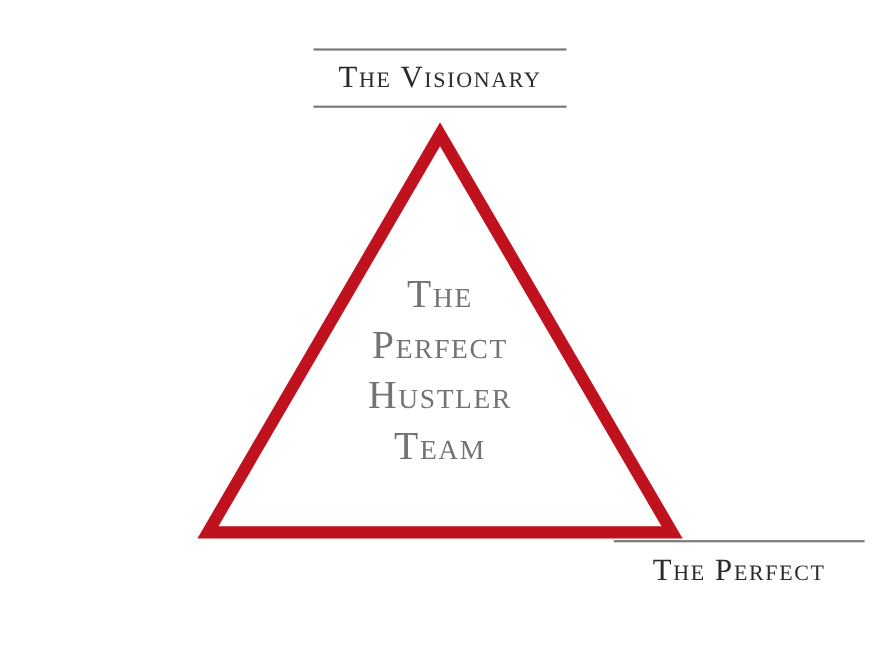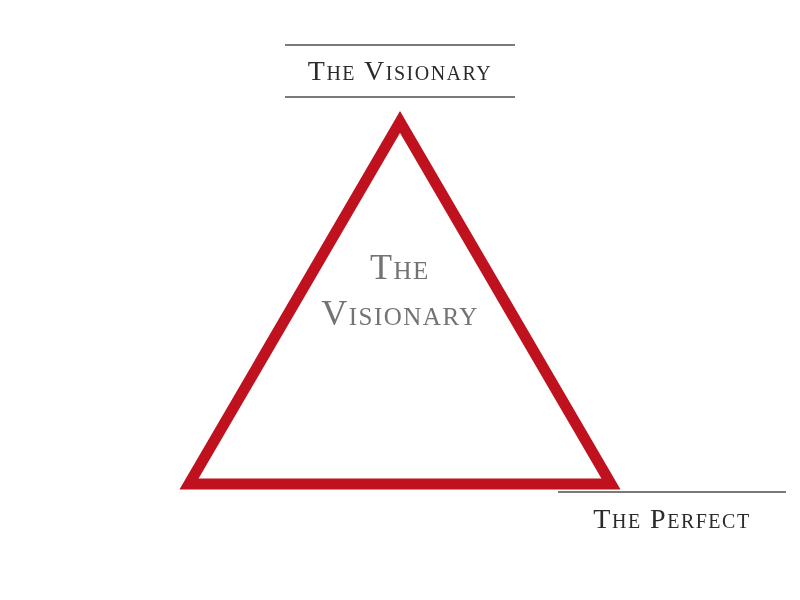--- a/index.html
+++ b/index.html
@@ -107,6 +107,7 @@
 
   <div class="center-text">
     <span class="line">The</span>
+    <span class="line">Perfect</span>
     <span class="line">Visionary</span>
   </div>
 

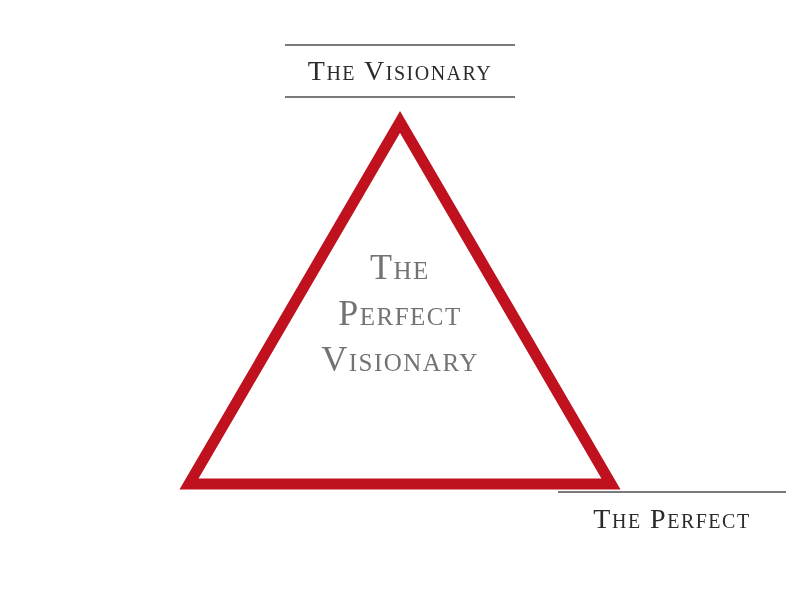--- a/index.html
+++ b/index.html
@@ -108,7 +108,7 @@
   <div class="center-text">
     <span class="line">The</span>
     <span class="line">Perfect</span>
-    <span class="line">Visionary</span>
+    <span class="line">Hustler</span>
   </div>
 
 </div>

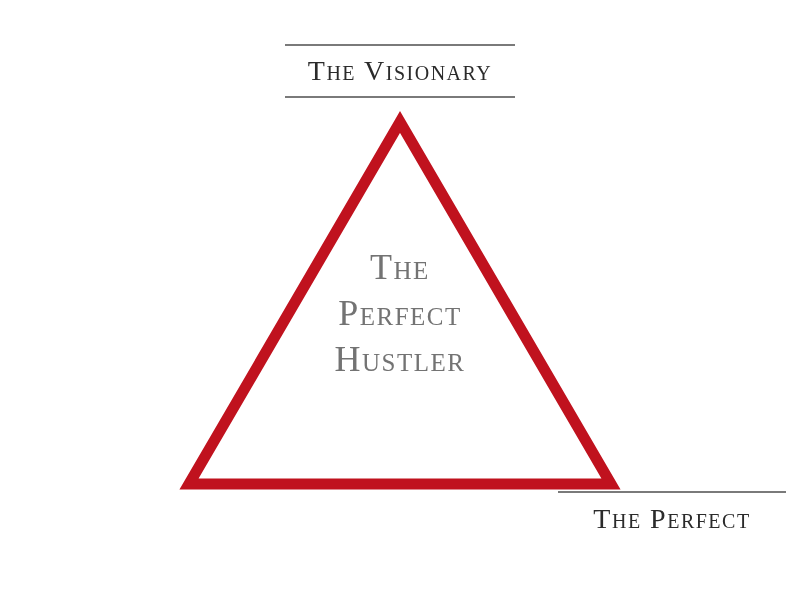--- a/index.html
+++ b/index.html
@@ -109,6 +109,7 @@
     <span class="line">The</span>
     <span class="line">Perfect</span>
     <span class="line">Hustler</span>
+    <span class="line">Team</span>
   </div>
 
 </div>

